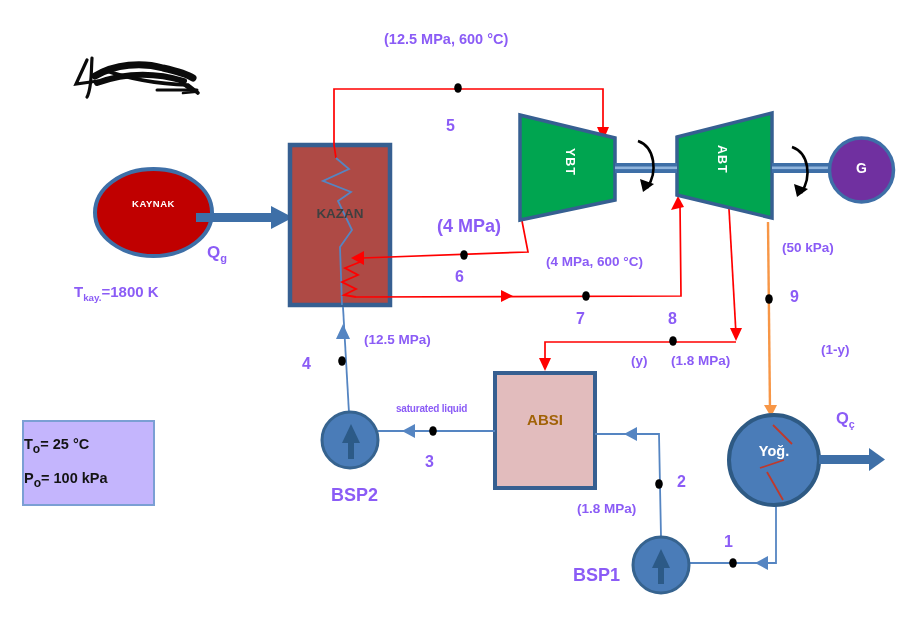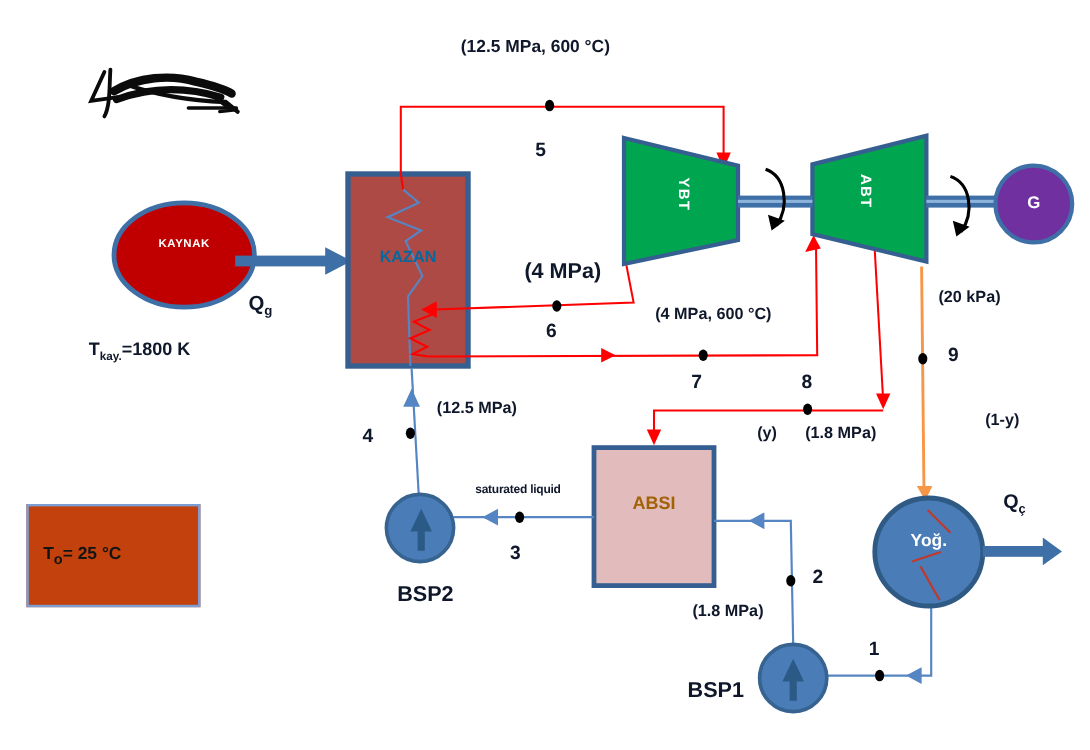--- a/index.html
+++ b/index.html
@@ -6,7 +6,7 @@
   #canvas{position:relative;width:908px;height:625px;background:#ffffff;overflow:hidden;
           font-family:"Liberation Sans",sans-serif;}
   #diagram-svg{position:absolute;left:0;top:0;}
-  .lbl{position:absolute;font-weight:bold;white-space:nowrap;color:#0f172a;line-height:1.1;}
+  .lbl{position:absolute;font-weight:bold;white-space:nowrap;color:#8b5cf6;line-height:1.1;}
   .lbl sub{font-size:65%;line-height:0;}
   .fs16{font-size:16px;}
   .fs14{font-size:18px;}

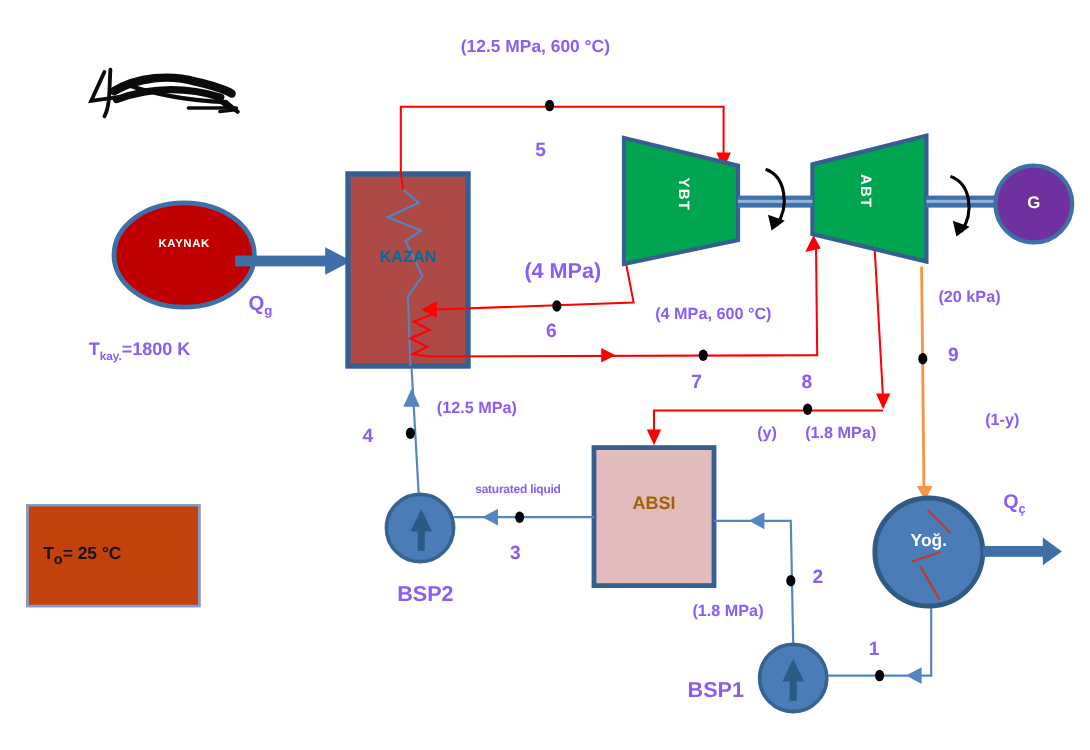--- a/index.html
+++ b/index.html
@@ -193,7 +193,7 @@
 
 <div class="lbl white center" style="left:112px;top:199px;width:83px;font-size:9.5px;letter-spacing:0.5px;">KAYNAK</div>
 
-<div class="lbl center" style="left:290px;top:207px;width:100px;font-size:13.5px;color:#0369a1;">KAZAN</div>
+<div class="lbl center" style="left:290px;top:207px;width:100px;font-size:13.5px;color:#404040;">KAZAN</div>
 
 <div class="lbl white vert" style="left:562px;top:148px;font-size:12.5px;">YBT</div>
 

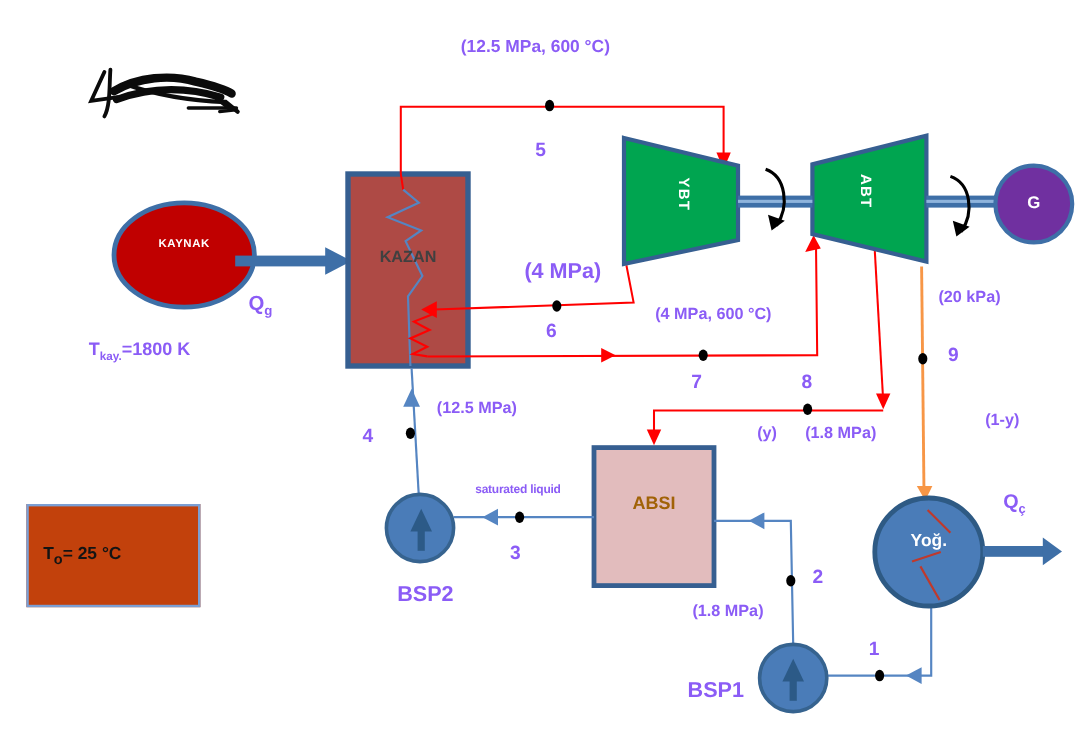--- a/index.html
+++ b/index.html
@@ -161,7 +161,7 @@
 
 <div class="lbl fs135" style="left:671px;top:354px;">(1.8 MPa)</div>
 
-<div class="lbl fs135" style="left:782px;top:241px;">(20 kPa)</div>
+<div class="lbl fs135" style="left:782px;top:241px;">(50 kPa)</div>
 
 <div class="lbl fs16" style="left:790px;top:288px;">9</div>
 

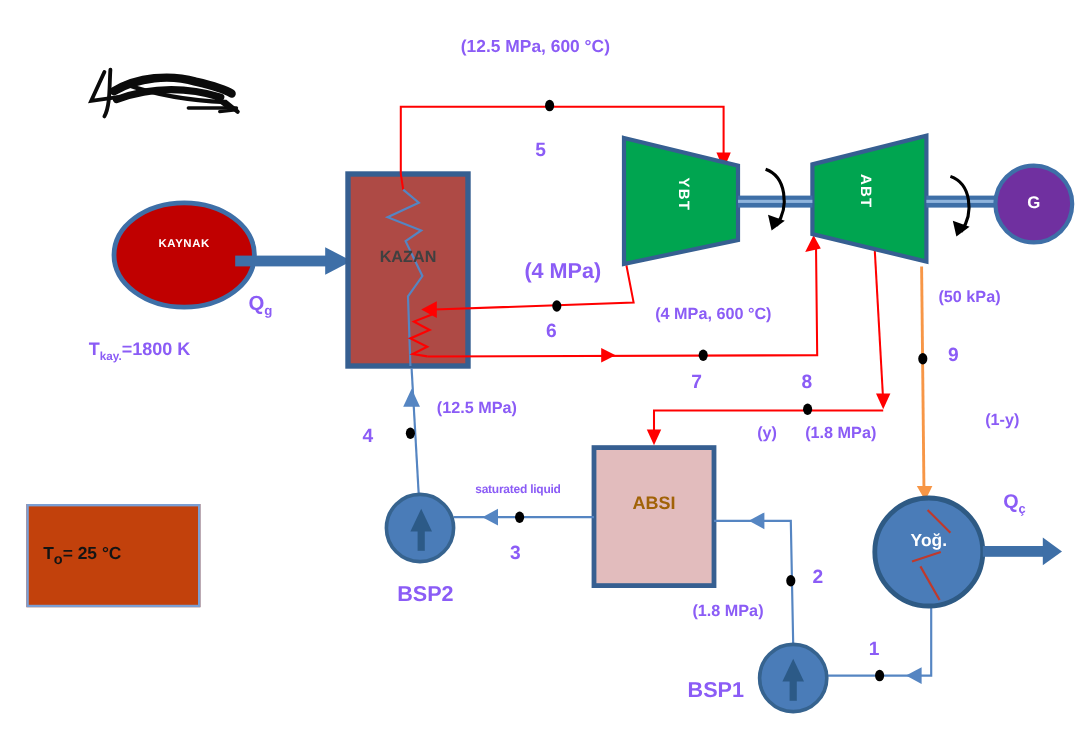--- a/index.html
+++ b/index.html
@@ -16,8 +16,8 @@
   .vert{writing-mode:vertical-rl;text-orientation:mixed;letter-spacing:1px;}
   .tiny{font-size:10px;letter-spacing:-0.2px;}
   #conditions-box{position:absolute;left:22px;top:420px;width:129px;height:82px;
-    background:#c2410c;border:2px solid #7b9fd4;display:flex;flex-direction:column;
-    justify-content:space-evenly;padding-left:12px;}
+    background:#c4b5fd;border:2px solid #7b9fd4;display:flex;flex-direction:column;
+    justify-content:space-evenly;}
   #conditions-box .row{font-weight:bold;font-size:14.5px;color:#141414;}
 </style>
 </head>

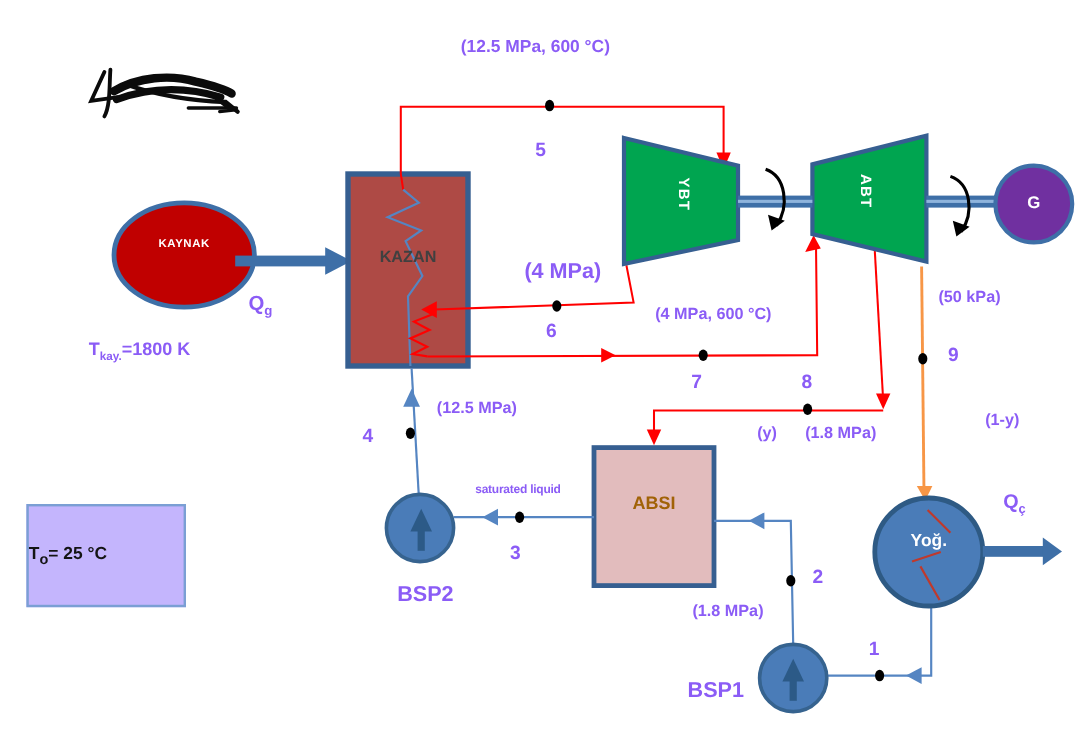--- a/index.html
+++ b/index.html
@@ -207,6 +207,7 @@
 
 <div id="conditions-box">
   <div class="row"><span>T</span><sub>o</sub><span>= 25 °C</span></div>
+  <div class="row"><span>P</span><sub>o</sub><span>= 100 kPa</span></div>
 </div>
 
 </div>

